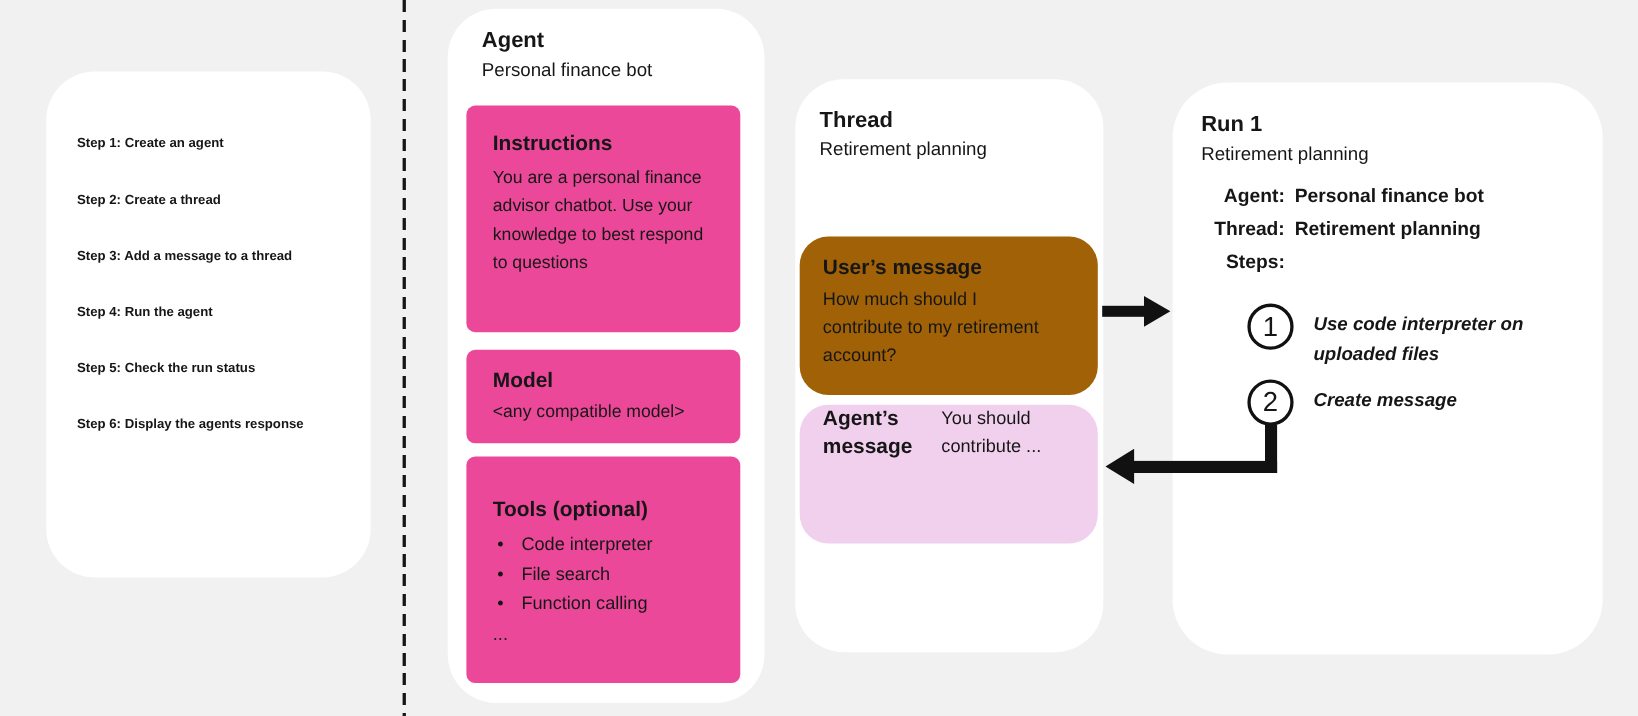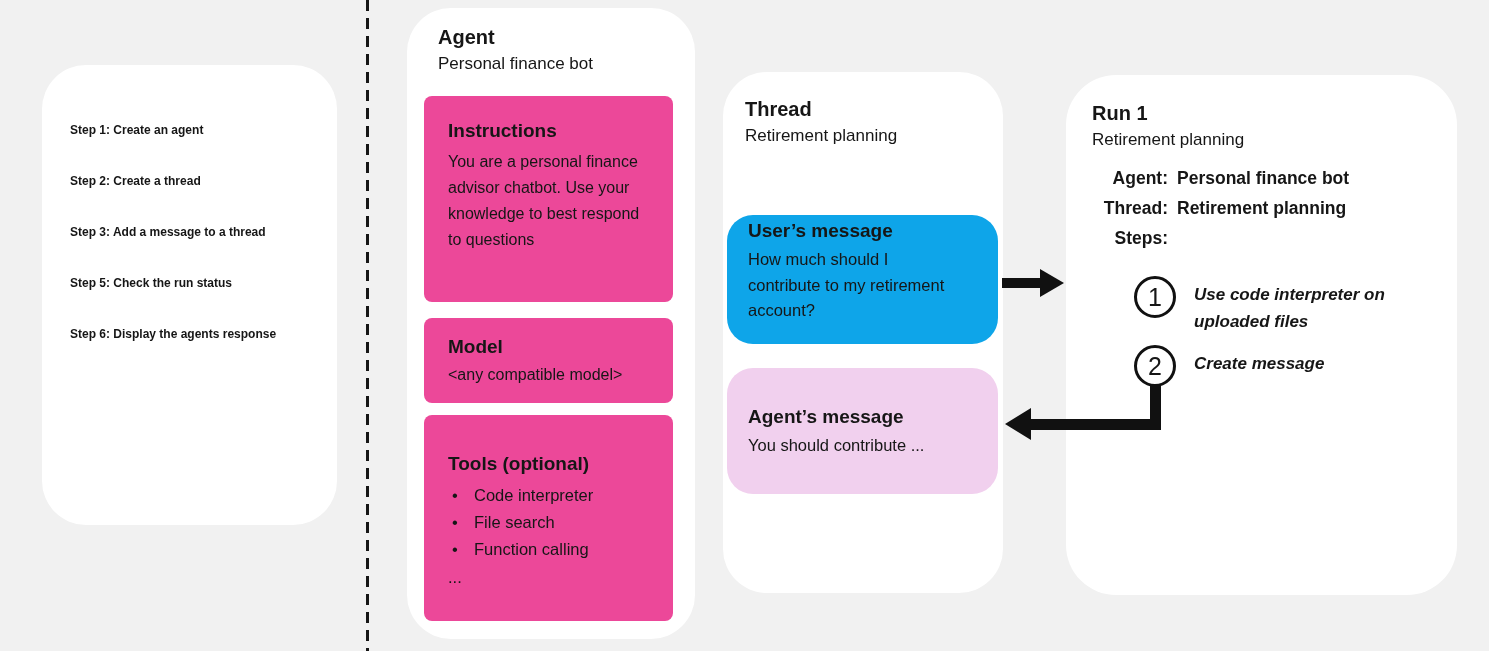--- a/index.html
+++ b/index.html
@@ -38,7 +38,7 @@
   .msg{position:absolute;left:4px;width:271px;border-radius:26px;box-sizing:border-box;}
   .msg h3{margin:0 0 3px 0;font-size:19px;font-weight:700;line-height:26px;}
   .msg p{margin:0;font-size:16.5px;line-height:25.5px;}
-  .user-msg{top:143px;height:129px;background:#0ea5e9;padding:3px 44px 0 21px;}
+  .user-msg{top:143px;height:144px;background:#a16207;padding:16px 44px 0 21px;}
   .agent-msg{top:296px;height:126px;background:#f1d0ee;padding:0 20px 0 21px;display:flex;flex-direction:column;justify-content:center;}
 
   

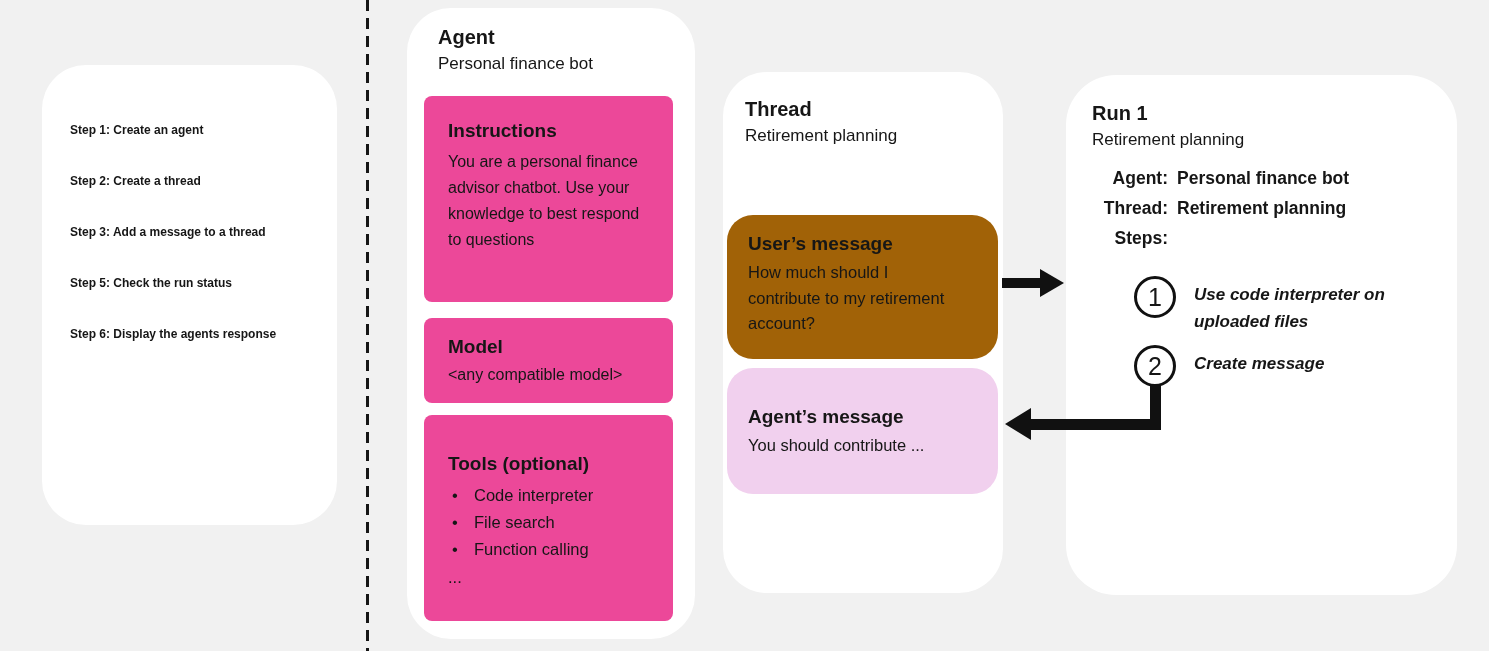--- a/index.html
+++ b/index.html
@@ -73,6 +73,7 @@
     <p>Step 1: Create an agent</p>
     <p>Step 2: Create a thread</p>
     <p>Step 3: Add a message to a thread</p>
+    <p>Step 4: Run the agent</p>
     <p>Step 5: Check the run status</p>
     <p>Step 6: Display the agents response</p>
   </section>

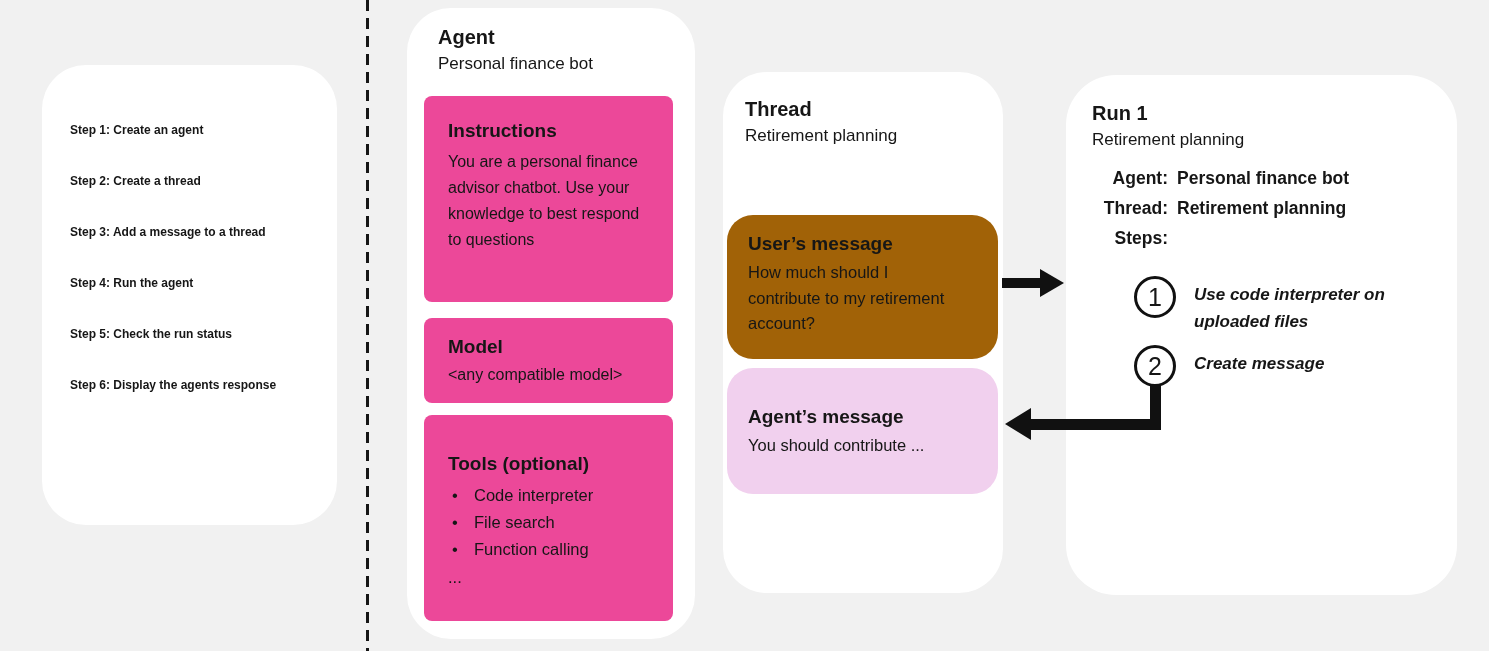--- a/index.html
+++ b/index.html
@@ -39,7 +39,7 @@
   .msg h3{margin:0 0 3px 0;font-size:19px;font-weight:700;line-height:26px;}
   .msg p{margin:0;font-size:16.5px;line-height:25.5px;}
   .user-msg{top:143px;height:144px;background:#a16207;padding:16px 44px 0 21px;}
-  .agent-msg{top:296px;height:126px;background:#f1d0ee;padding:0 20px 0 21px;display:flex;flex-direction:column;justify-content:center;}
+  .agent-msg{top:296px;height:126px;background:#f1d0ee;padding:0 20px 0 21px;display:flex;flex-direction:row;justify-content:center;}
 
   
   .run-card{left:1066px;top:75px;width:391px;height:520px;padding:25px 20px 0 26px;border-radius:50px;}

